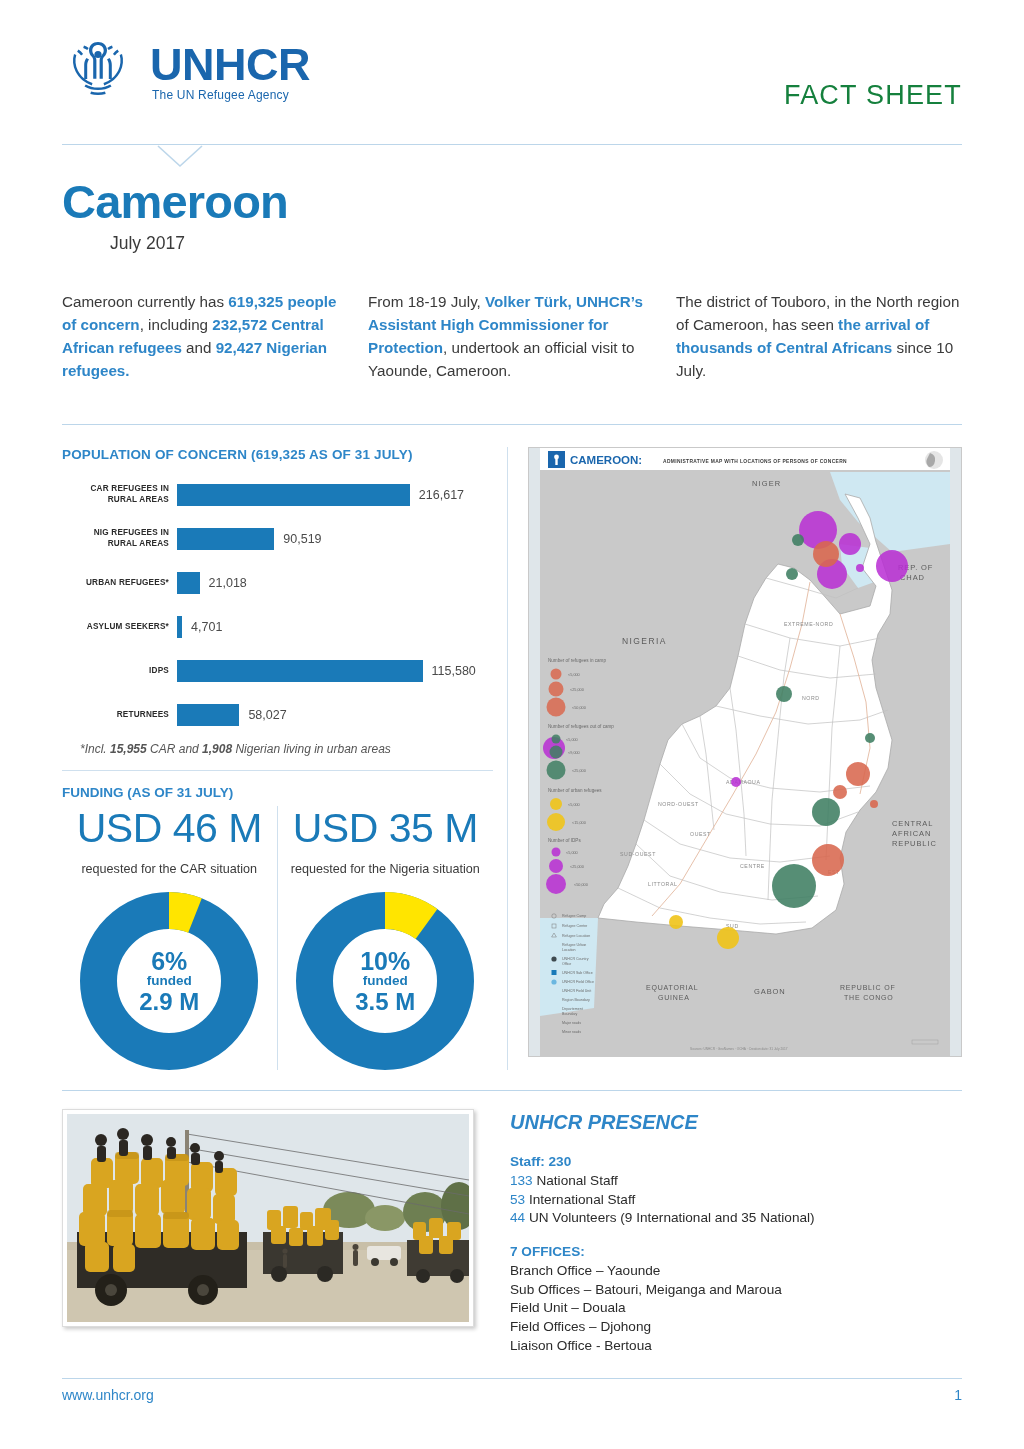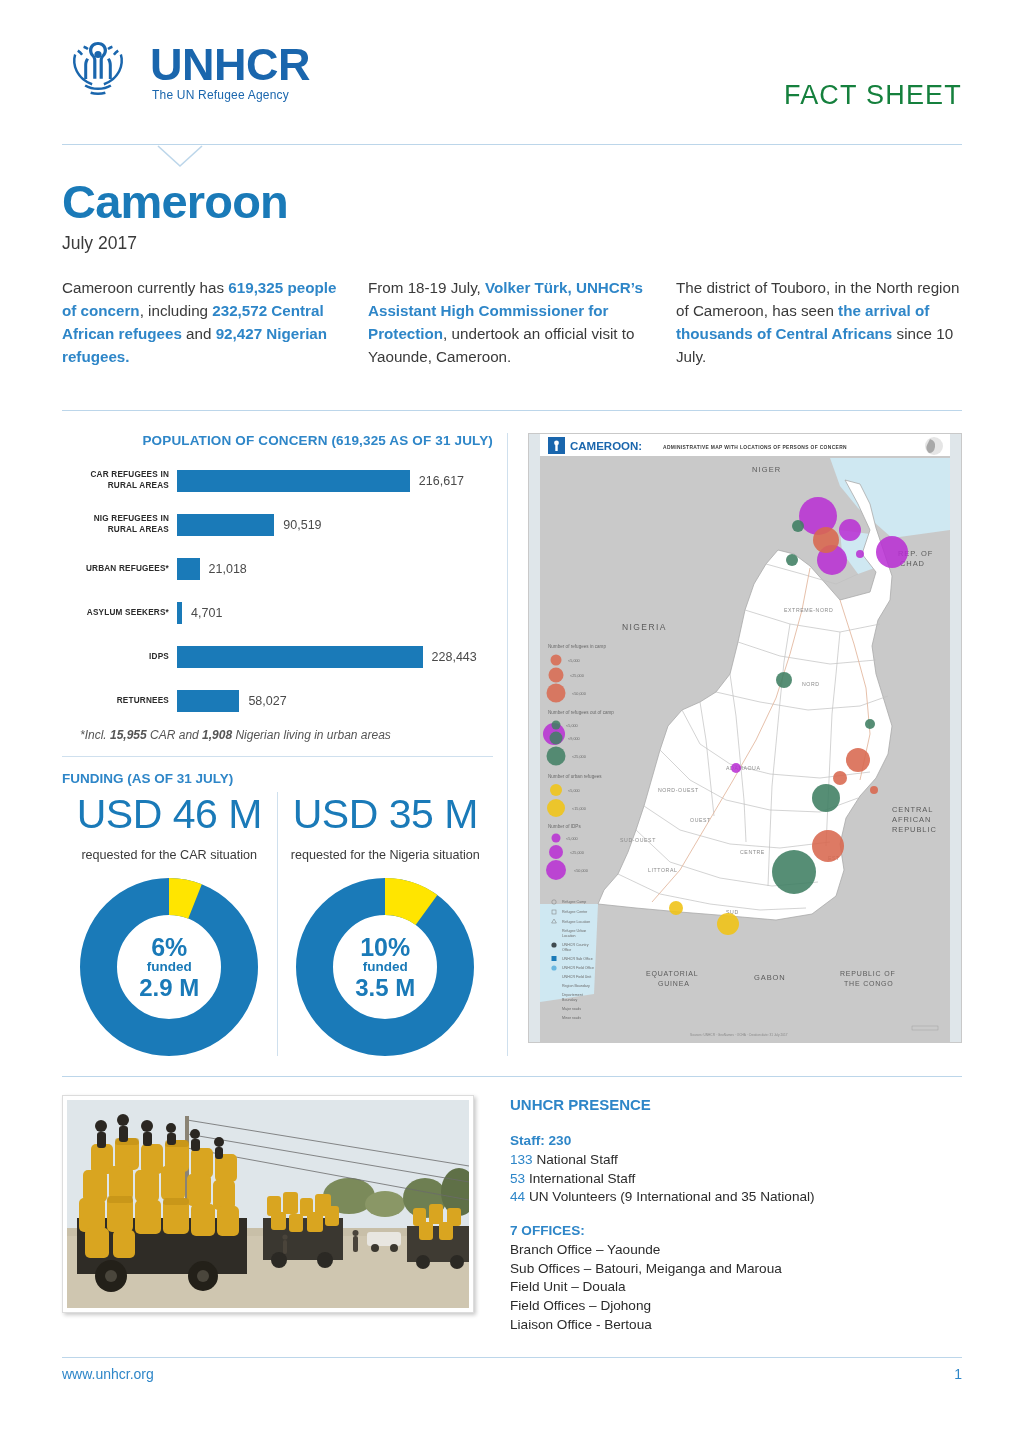--- a/index.html
+++ b/index.html
@@ -25,7 +25,7 @@
 
   
   .title { font-size: 47px; font-weight: bold; color: #1a7ab8; letter-spacing: -0.8px; margin-top: 33px; line-height: 1; }
-  .subtitle { font-size: 17.5px; color: #3b3b3b; margin-top: 8px; }
+  .subtitle { font-size: 17.5px; color: #3b3b3b; margin-top: 8px; margin-left: 48px; }
 
   
   .highlights { display: flex; gap: 0; margin-top: 22px; }

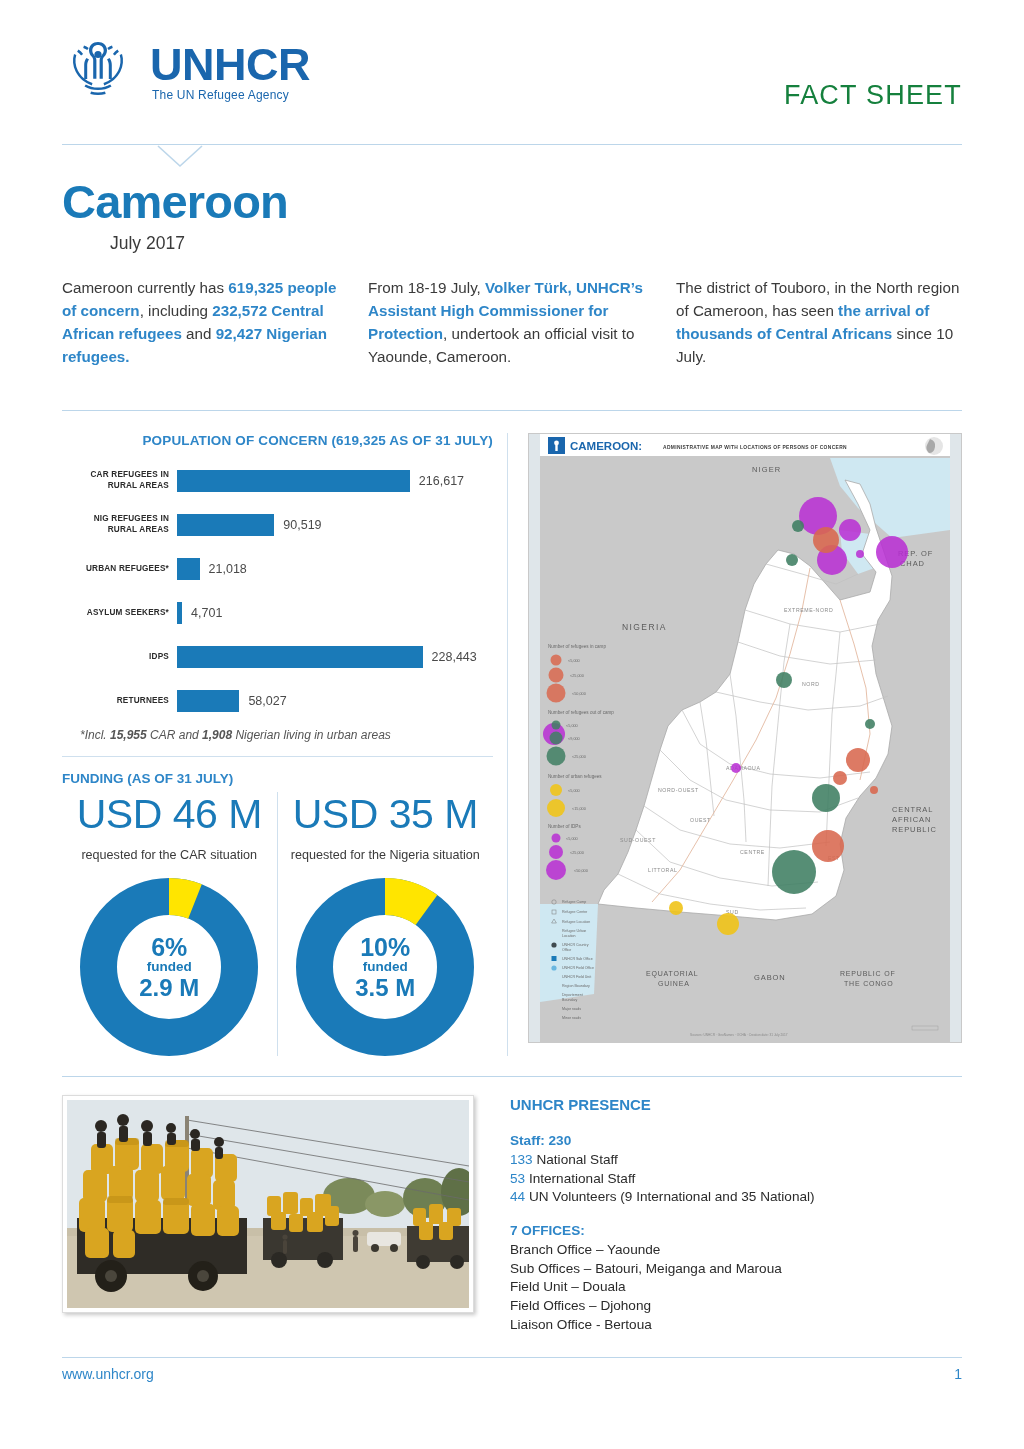--- a/index.html
+++ b/index.html
@@ -28,7 +28,7 @@
   .subtitle { font-size: 17.5px; color: #3b3b3b; margin-top: 8px; margin-left: 48px; }
 
   
-  .highlights { display: flex; gap: 0; margin-top: 22px; }
+  .highlights { display: flex; gap: 0; margin-top: 36px; }
   .hl-col { font-size: 15.2px; line-height: 1.52; color: #3a3a3a; }
   .hl-col:nth-child(1) { width: 306px; padding-right: 24px; }
   .hl-col:nth-child(2) { width: 308px; padding-right: 24px; }

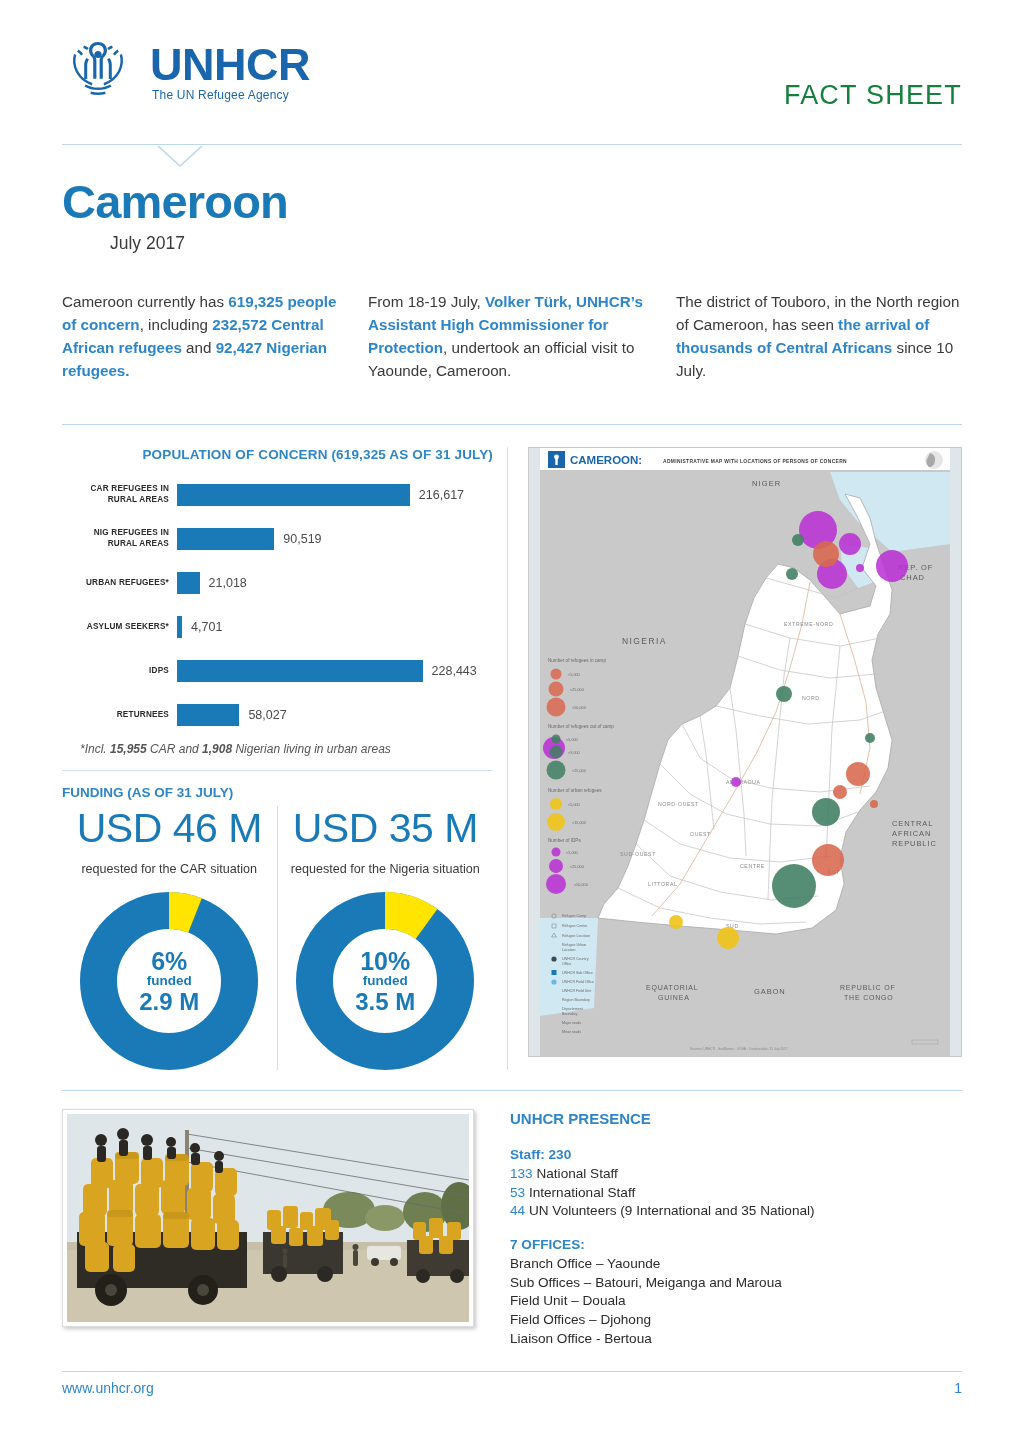--- a/index.html
+++ b/index.html
@@ -42,7 +42,7 @@
   .left-col { width: 446px; padding-right: 14px; border-right: 1.2px solid #cfe0ee; }
   .right-col { width: 454px; padding-left: 20px; }
 
-  .sec-head { font-size: 13.5px; font-weight: bold; color: #2e86c8; letter-spacing: 0.15px; text-align: right; }
+  .sec-head { font-size: 13.5px; font-weight: bold; color: #2e86c8; letter-spacing: 0.15px; }
 
   
   .chart { margin-top: 16px; }

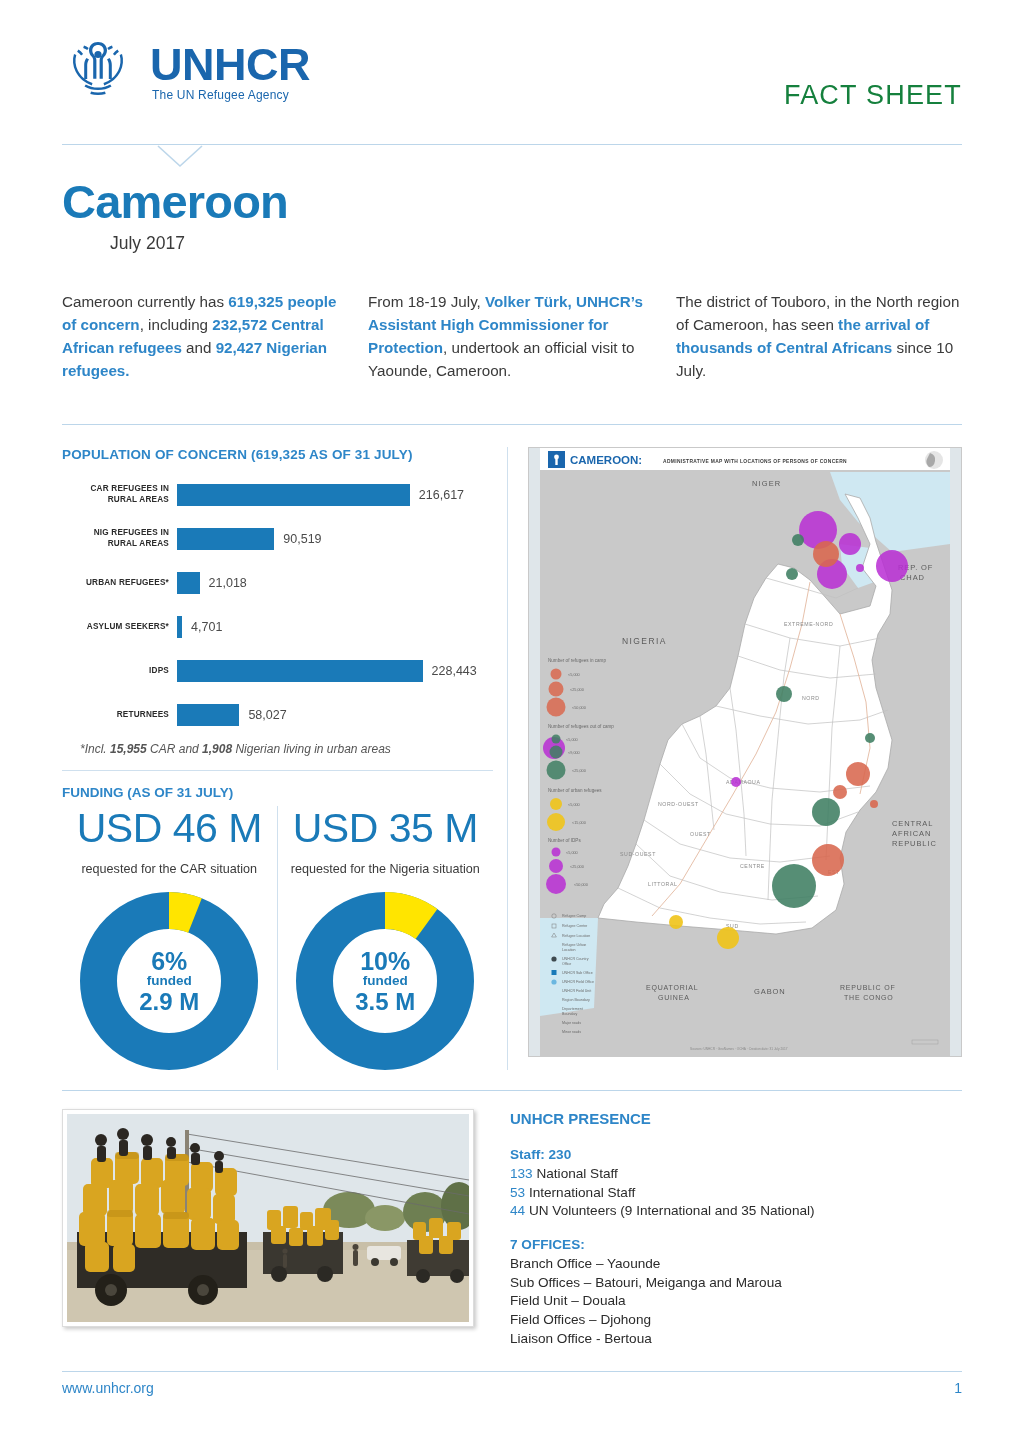--- a/index.html
+++ b/index.html
@@ -167,7 +167,7 @@
             <div class="bar-label">IDPS</div>
             <div class="bar-track">
               <div class="bar-fill" style="width: 245.576px; background: rgb(26, 122, 184);"></div>
-              <div class="bar-val">228,443</div>
+              <div class="bar-val">115,580</div>
             </div>
           </div>
           <div class="bar-row">

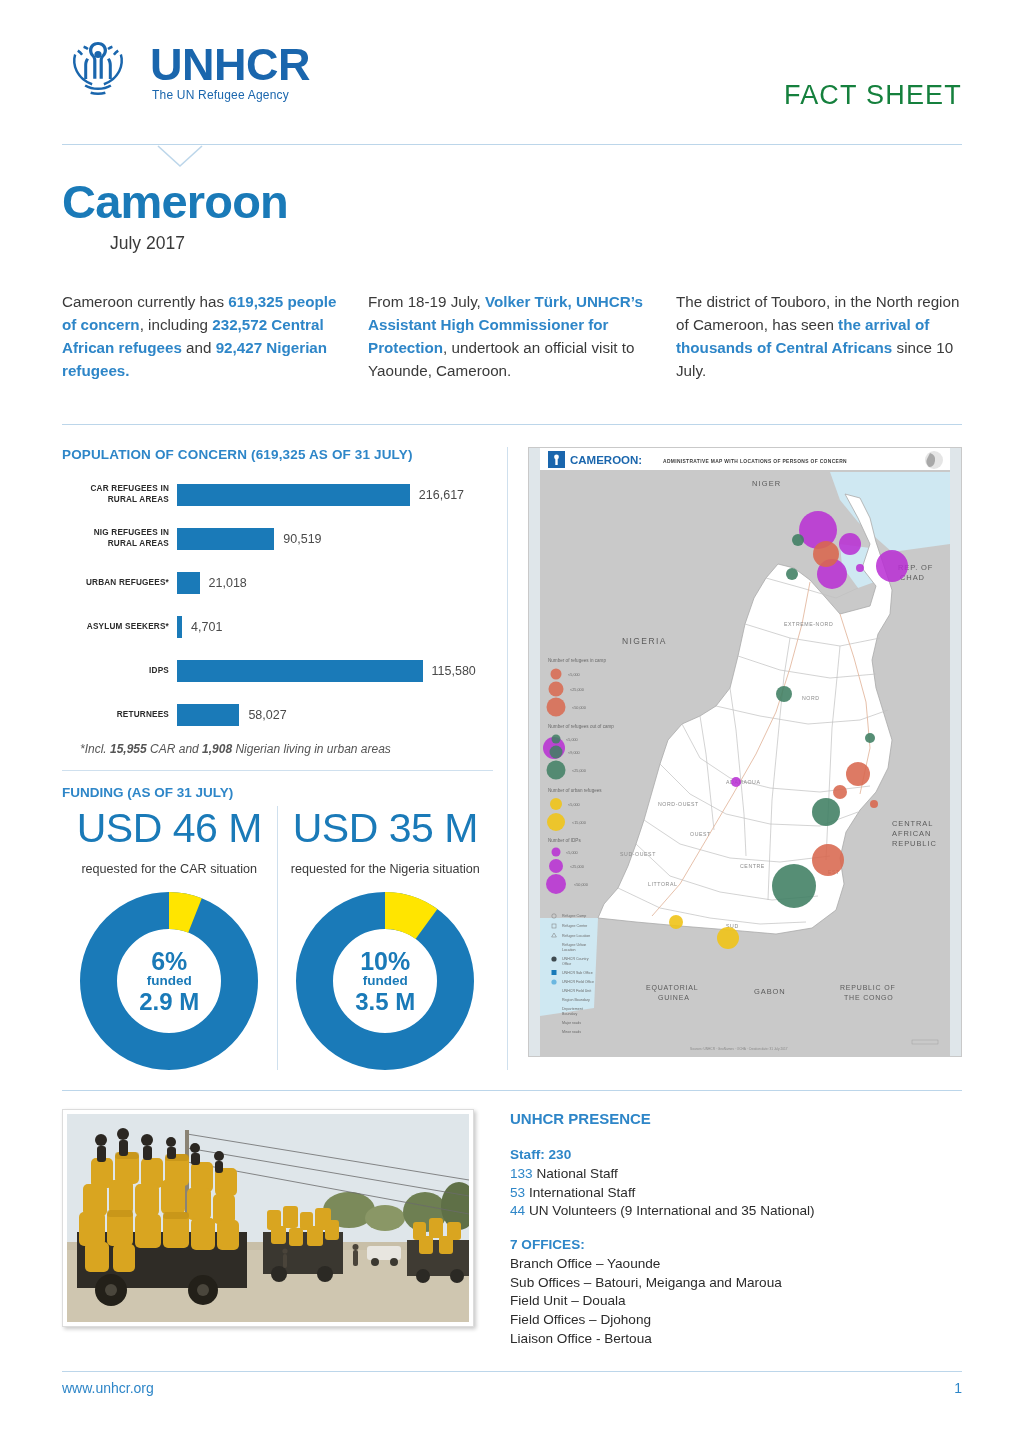--- a/index.html
+++ b/index.html
@@ -78,7 +78,7 @@
   .photo-col { width: 430px; }
   .photo-frame { width: 412px; height: 218px; border: 1px solid #dcdcdc; background: #ffffff; padding: 4px; box-shadow: 2px 2px 4px rgba(0,0,0,0.22); }
   .presence-col { width: 470px; padding-left: 18px; font-size: 13.6px; color: #2b2b2b; line-height: 1.38; }
-  .presence-col .ph { font-weight: bold; color: #2e86c8; font-size: 15px; }
+  .presence-col .ph { font-weight: bold; color: #2e86c8; font-size: 20px; font-style: italic; }
   .presence-col .num { color: #2e86c8; }
   .presence-col .staff { font-weight: bold; color: #2e86c8; margin-top: 16px; }
   .offices-head { font-weight: bold; color: #2e86c8; margin-top: 15px; }

